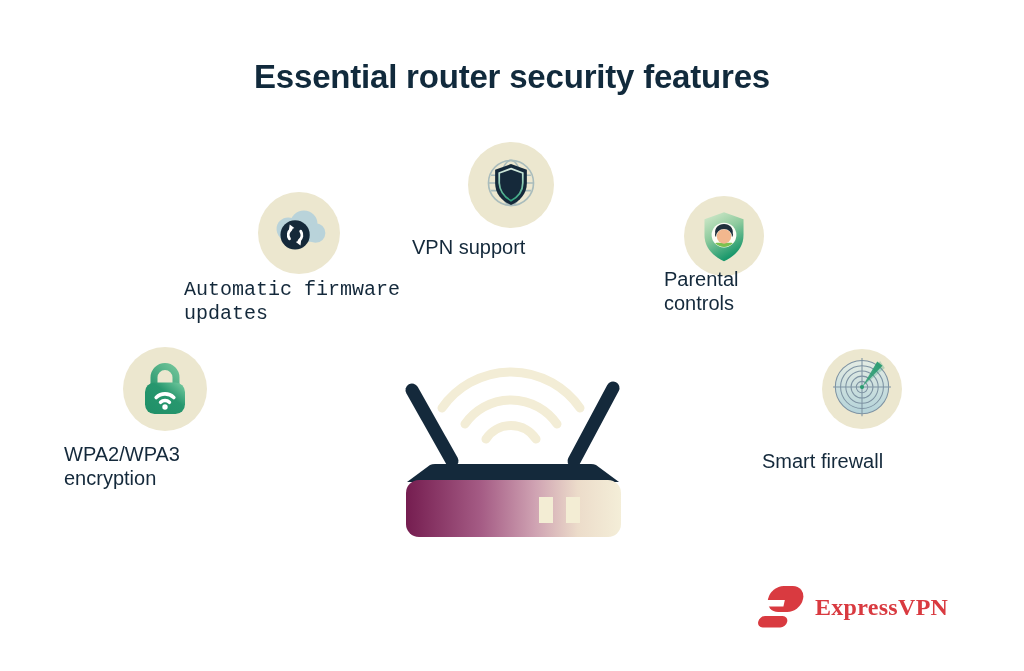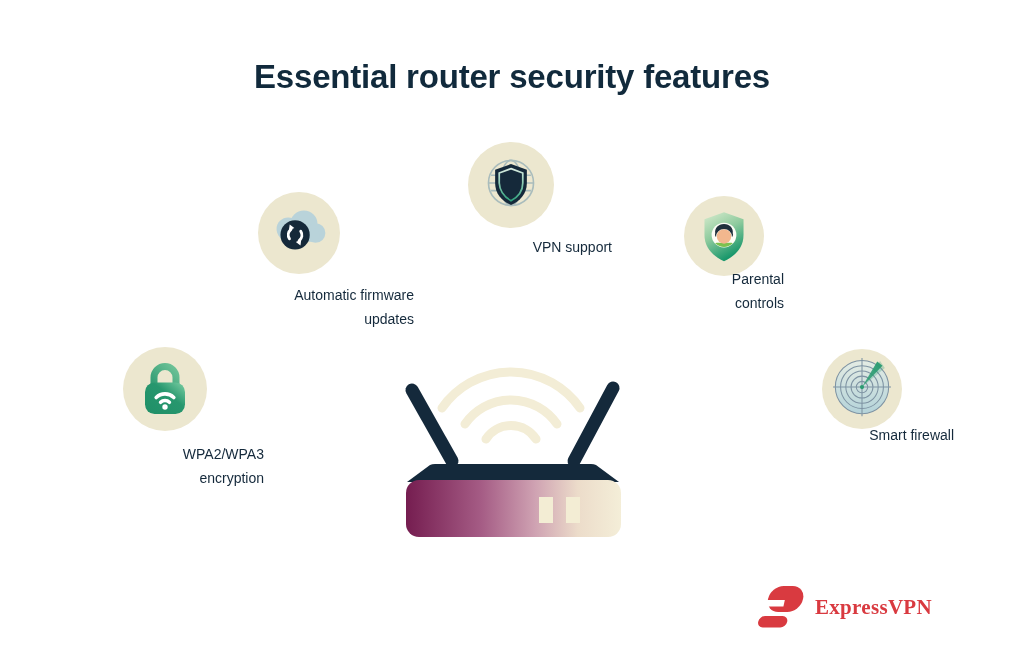--- a/index.html
+++ b/index.html
@@ -32,11 +32,11 @@
   .icon-circle svg { width: 100%; height: 100%; display: block; }
   .feature-label {
     position: absolute;
-    font-size: 14px;
+    font-size: 20px;
     line-height: 23.5px;
     color: #14293b;
     white-space: pre-line;
-    text-align: right;
+    text-align: left;
   }
   .router { position: absolute; left: 394px; top: 358px; }
   .brand {

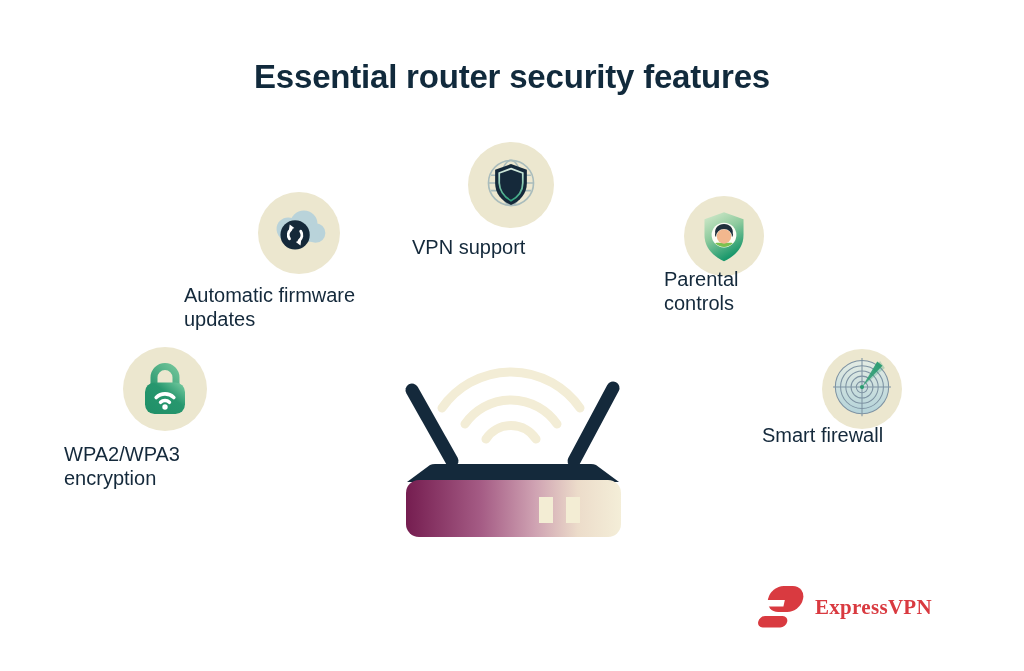--- a/index.html
+++ b/index.html
@@ -81,7 +81,7 @@
         <path d="M44.4,48.5 l-5.6,2.6 l4.7,3.6 z" fill="#ffffff"></path>
       </svg>
     </div>
-    <div class="feature-label" style="left:184px; top:284px; width:230px;">Automatic firmware
+    <div class="feature-label" style="left:184px; top:278px; width:230px;font-family:Liberation Mono, monospace;">Automatic firmware
 updates</div>
   </div>
 

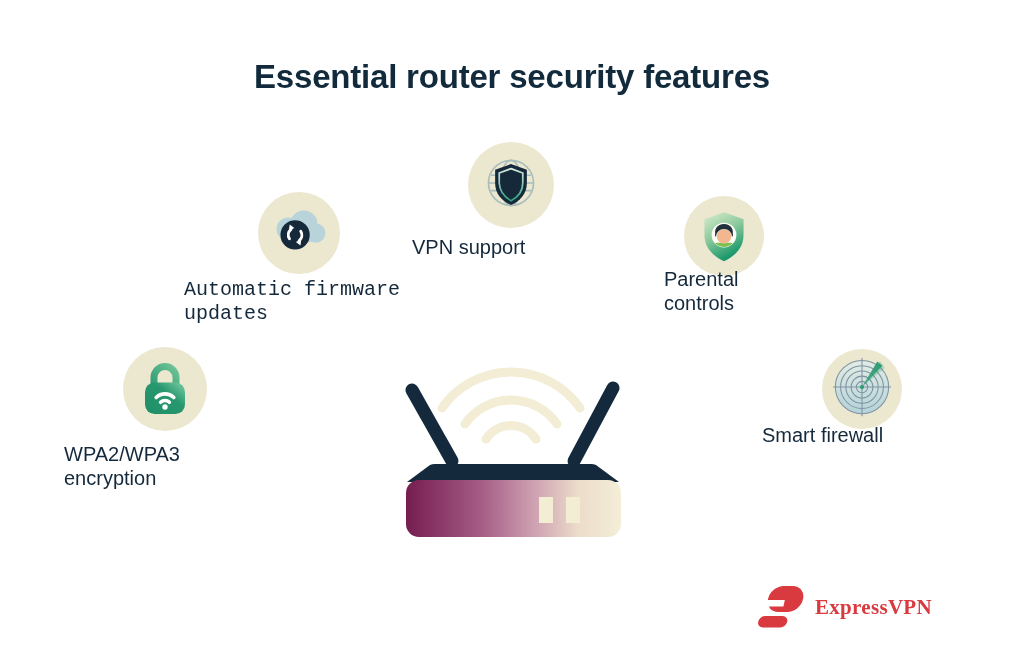--- a/index.html
+++ b/index.html
@@ -186,7 +186,7 @@
         <circle cx="42" cy="40" r="2.2" fill="#2c9c72"></circle>
       </svg>
     </div>
-    <div class="feature-label" style="left:762px; top:424px; width:192px;">Smart firewall</div>
+    <div class="feature-label" style="left:762px; top:450px; width:192px;">Smart firewall</div>
   </div>
 
   <div class="router">

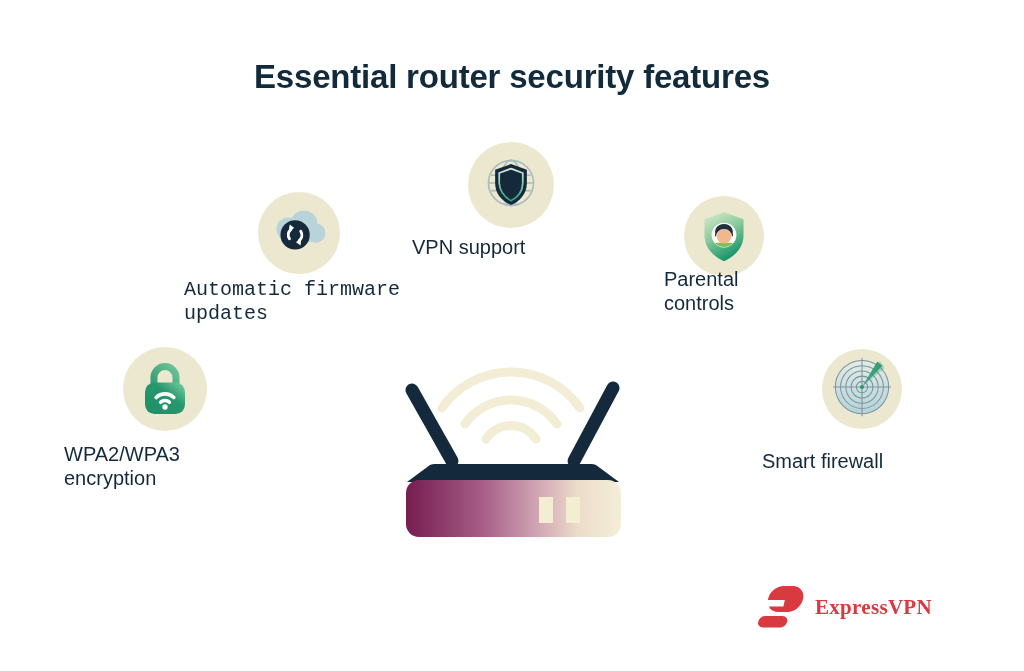--- a/index.html
+++ b/index.html
@@ -50,7 +50,7 @@
   }
   .brand-word {
     font-family: "Liberation Serif", serif;
-    font-size: 21px;
+    font-size: 24px;
     font-weight: 600;
     color: #d93a40;
     letter-spacing: 0.3px;

